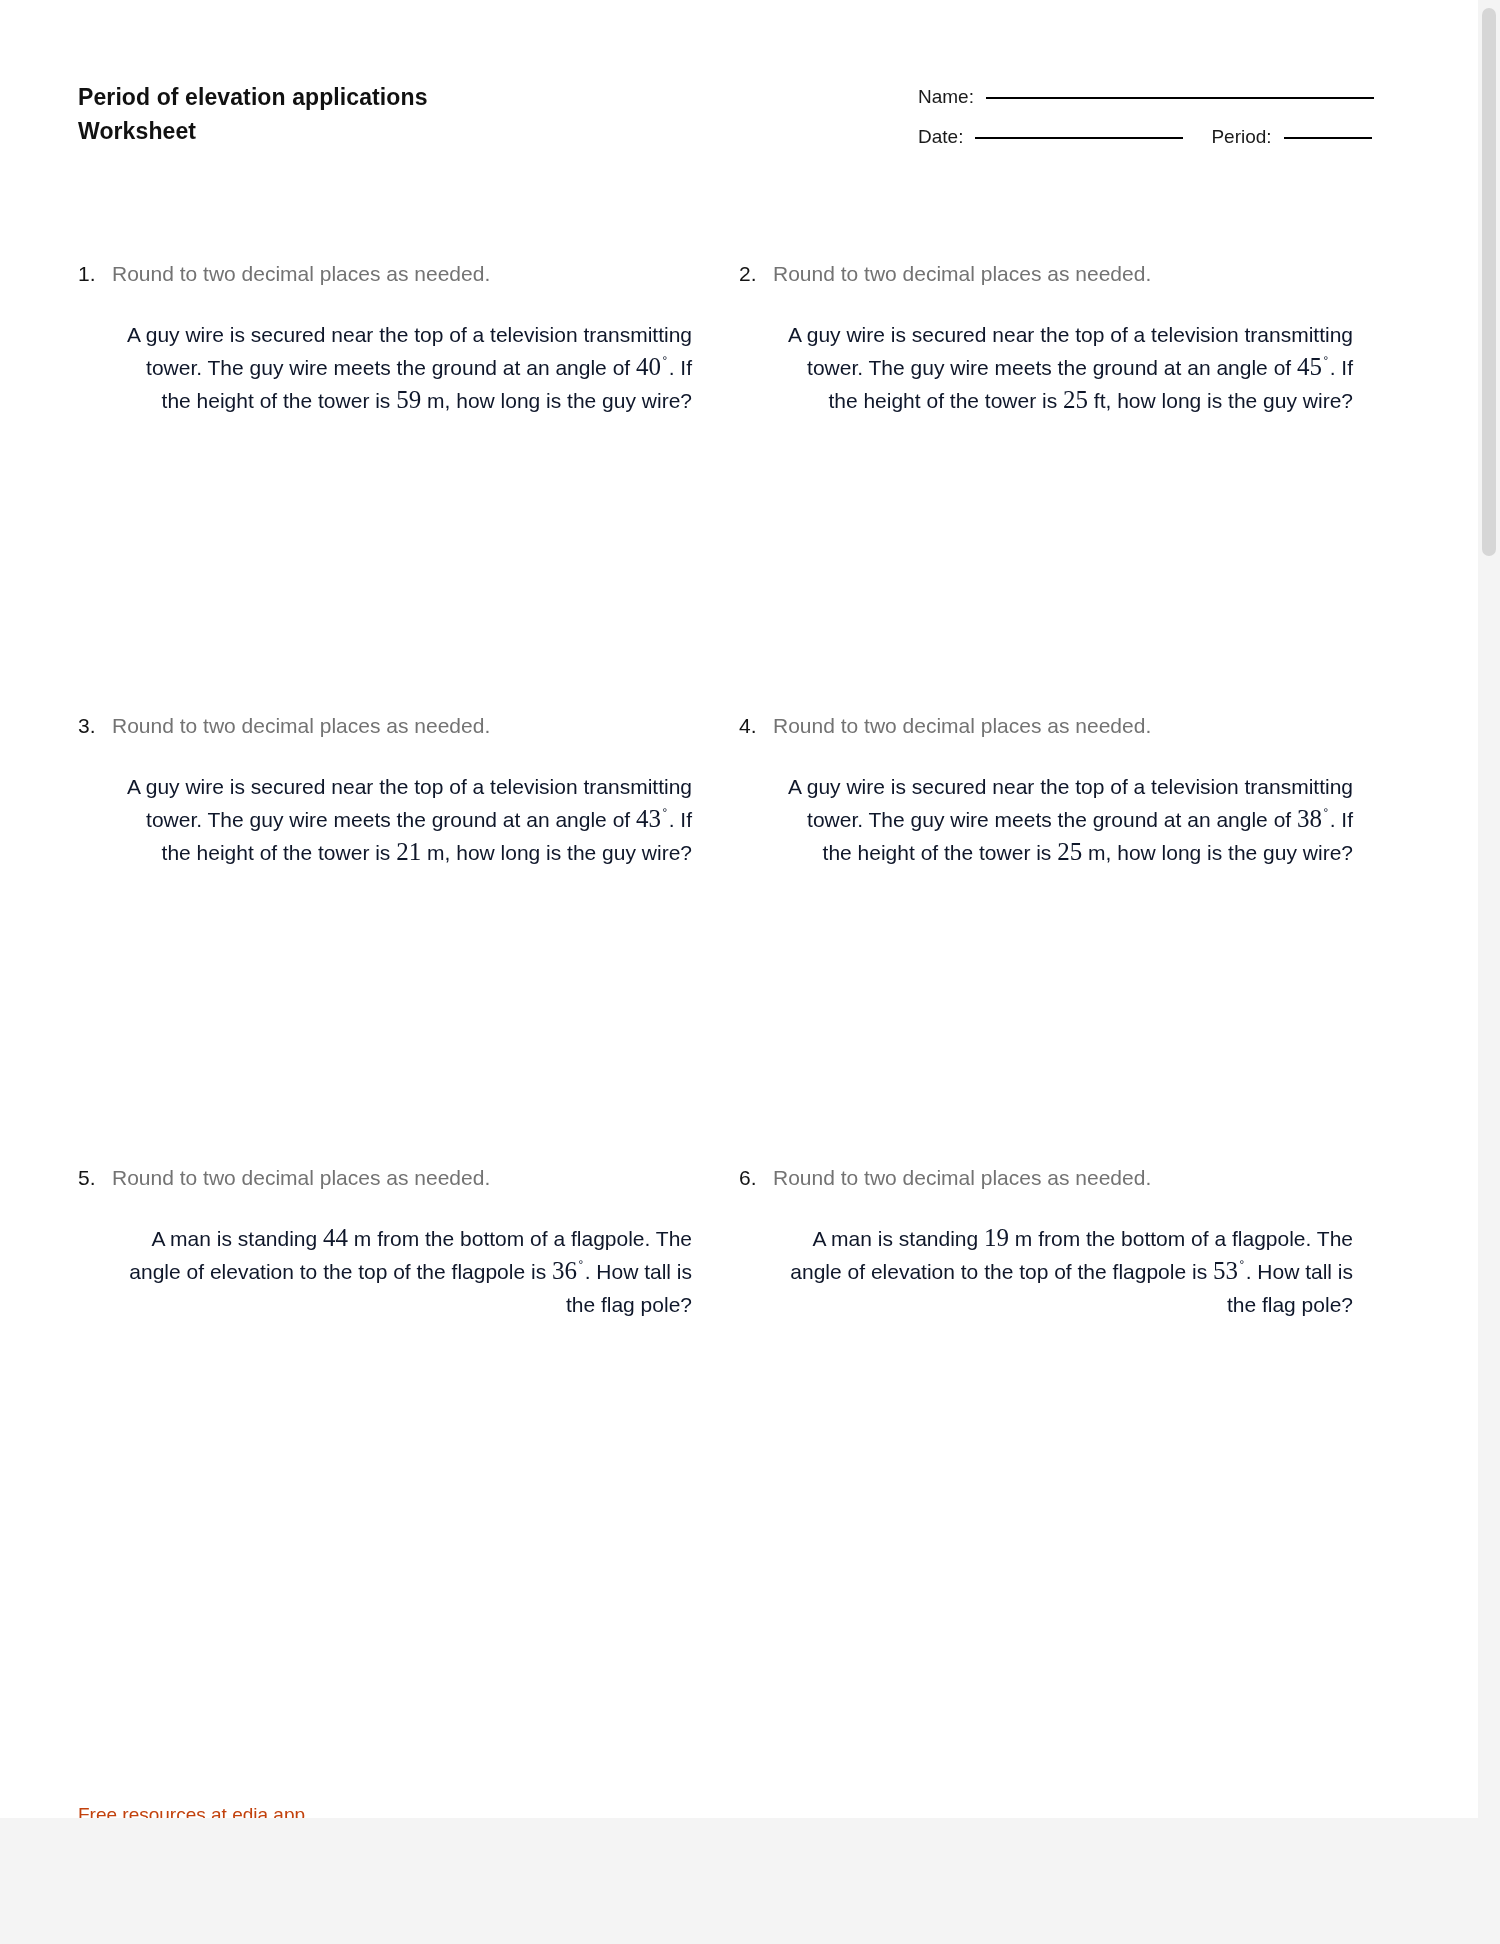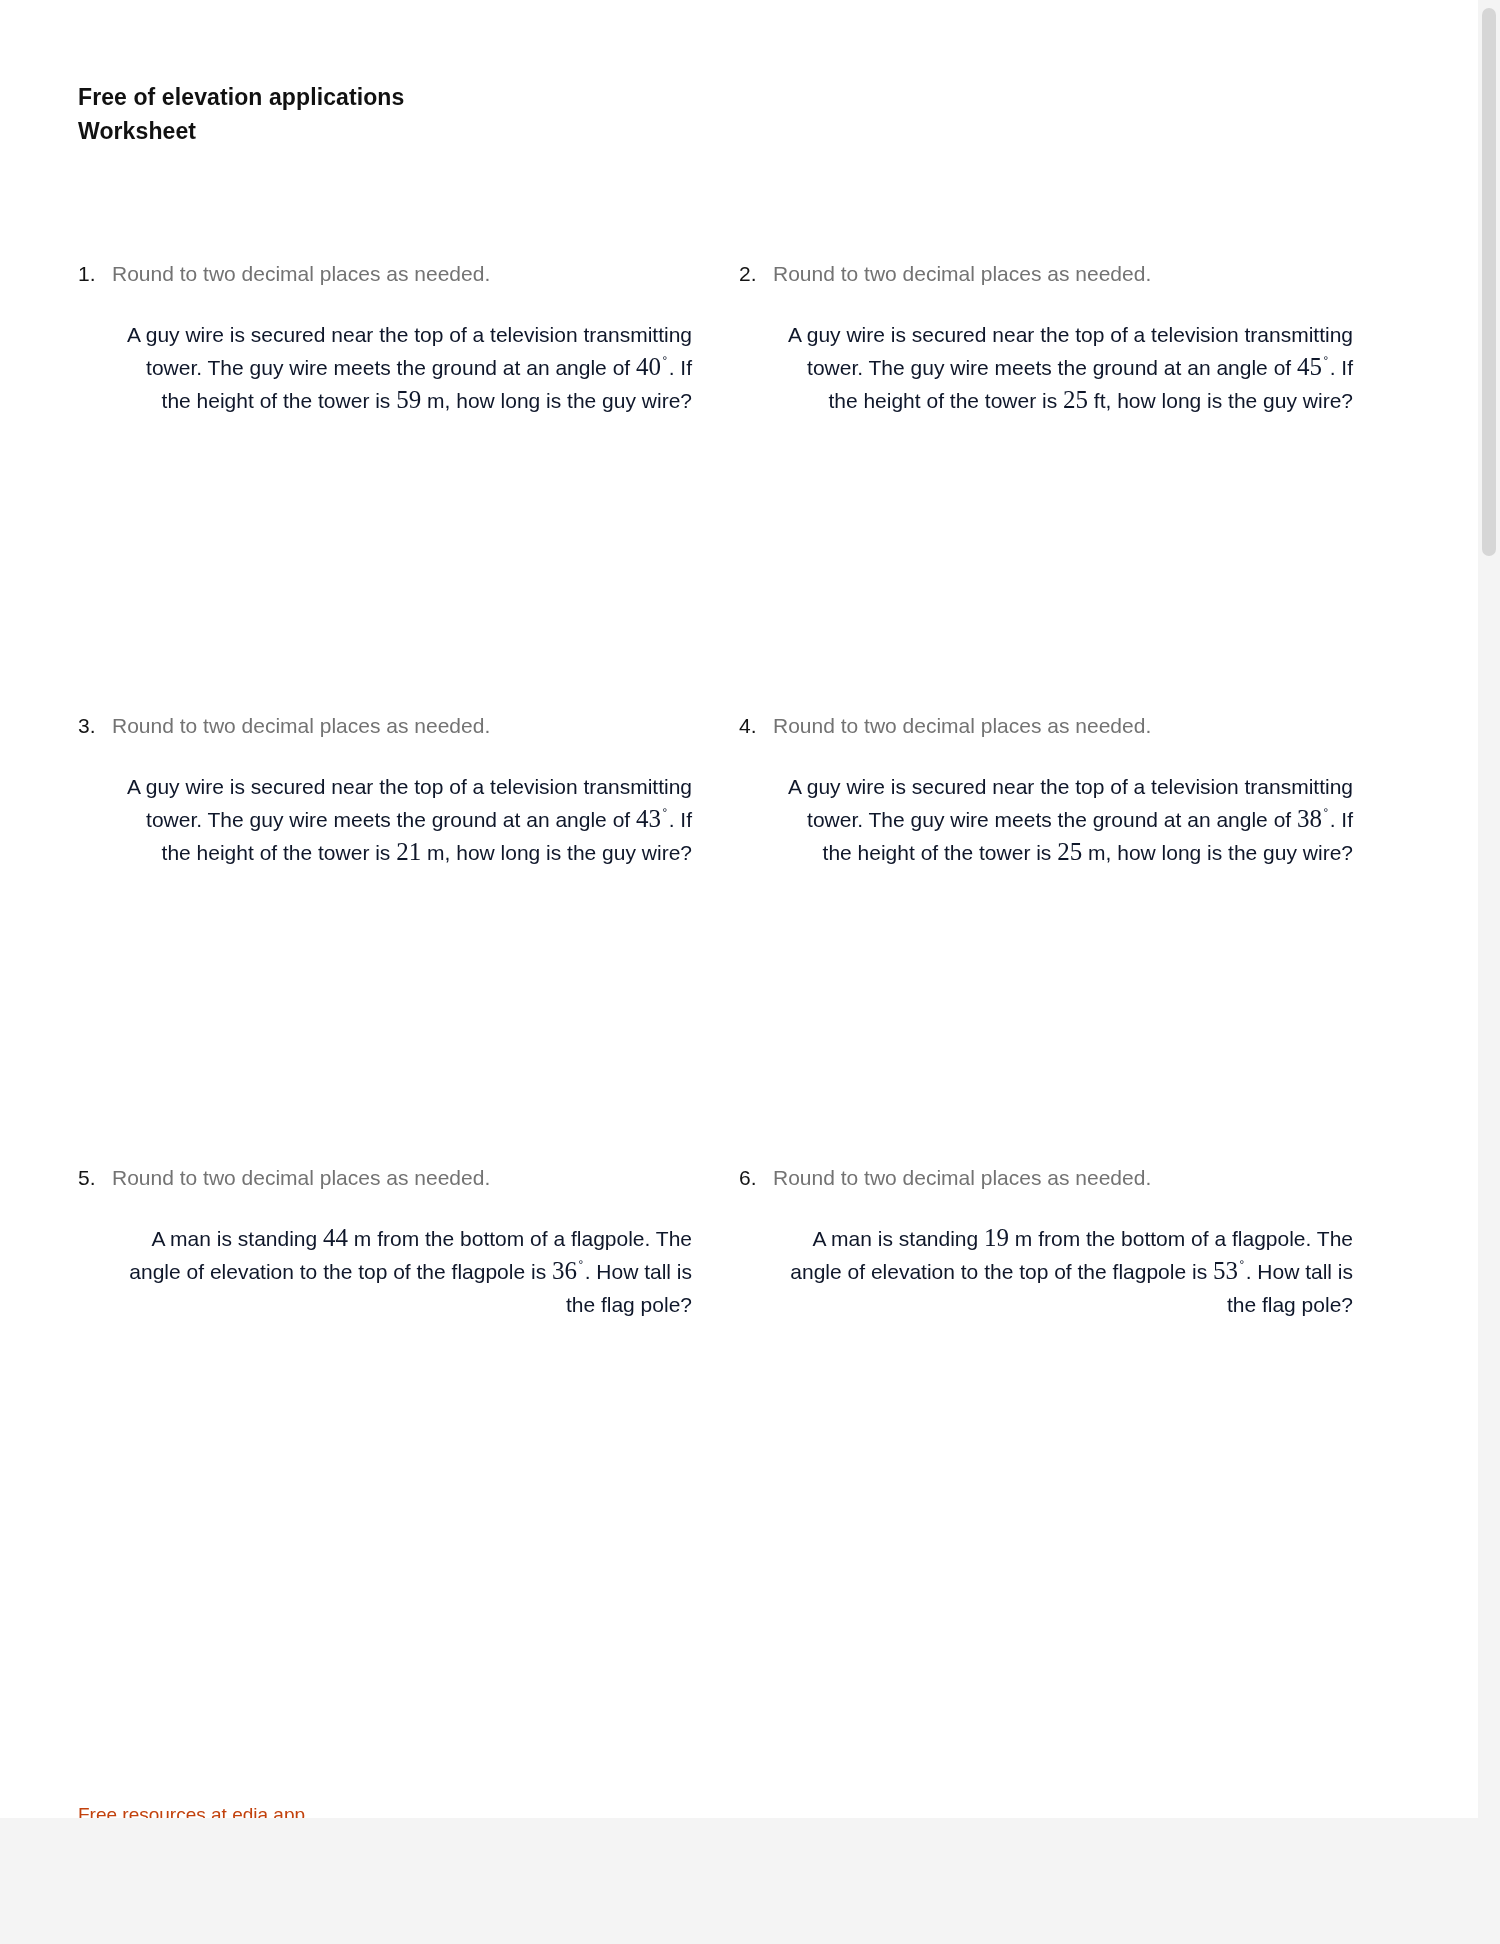--- a/index.html
+++ b/index.html
@@ -222,7 +222,7 @@
     <div class="header">
 
       <div class="worksheet-title">
-        <div>Free of elevation applications</div>
+        <div>Period of elevation applications</div>
         <div>Worksheet</div>
       </div>
 

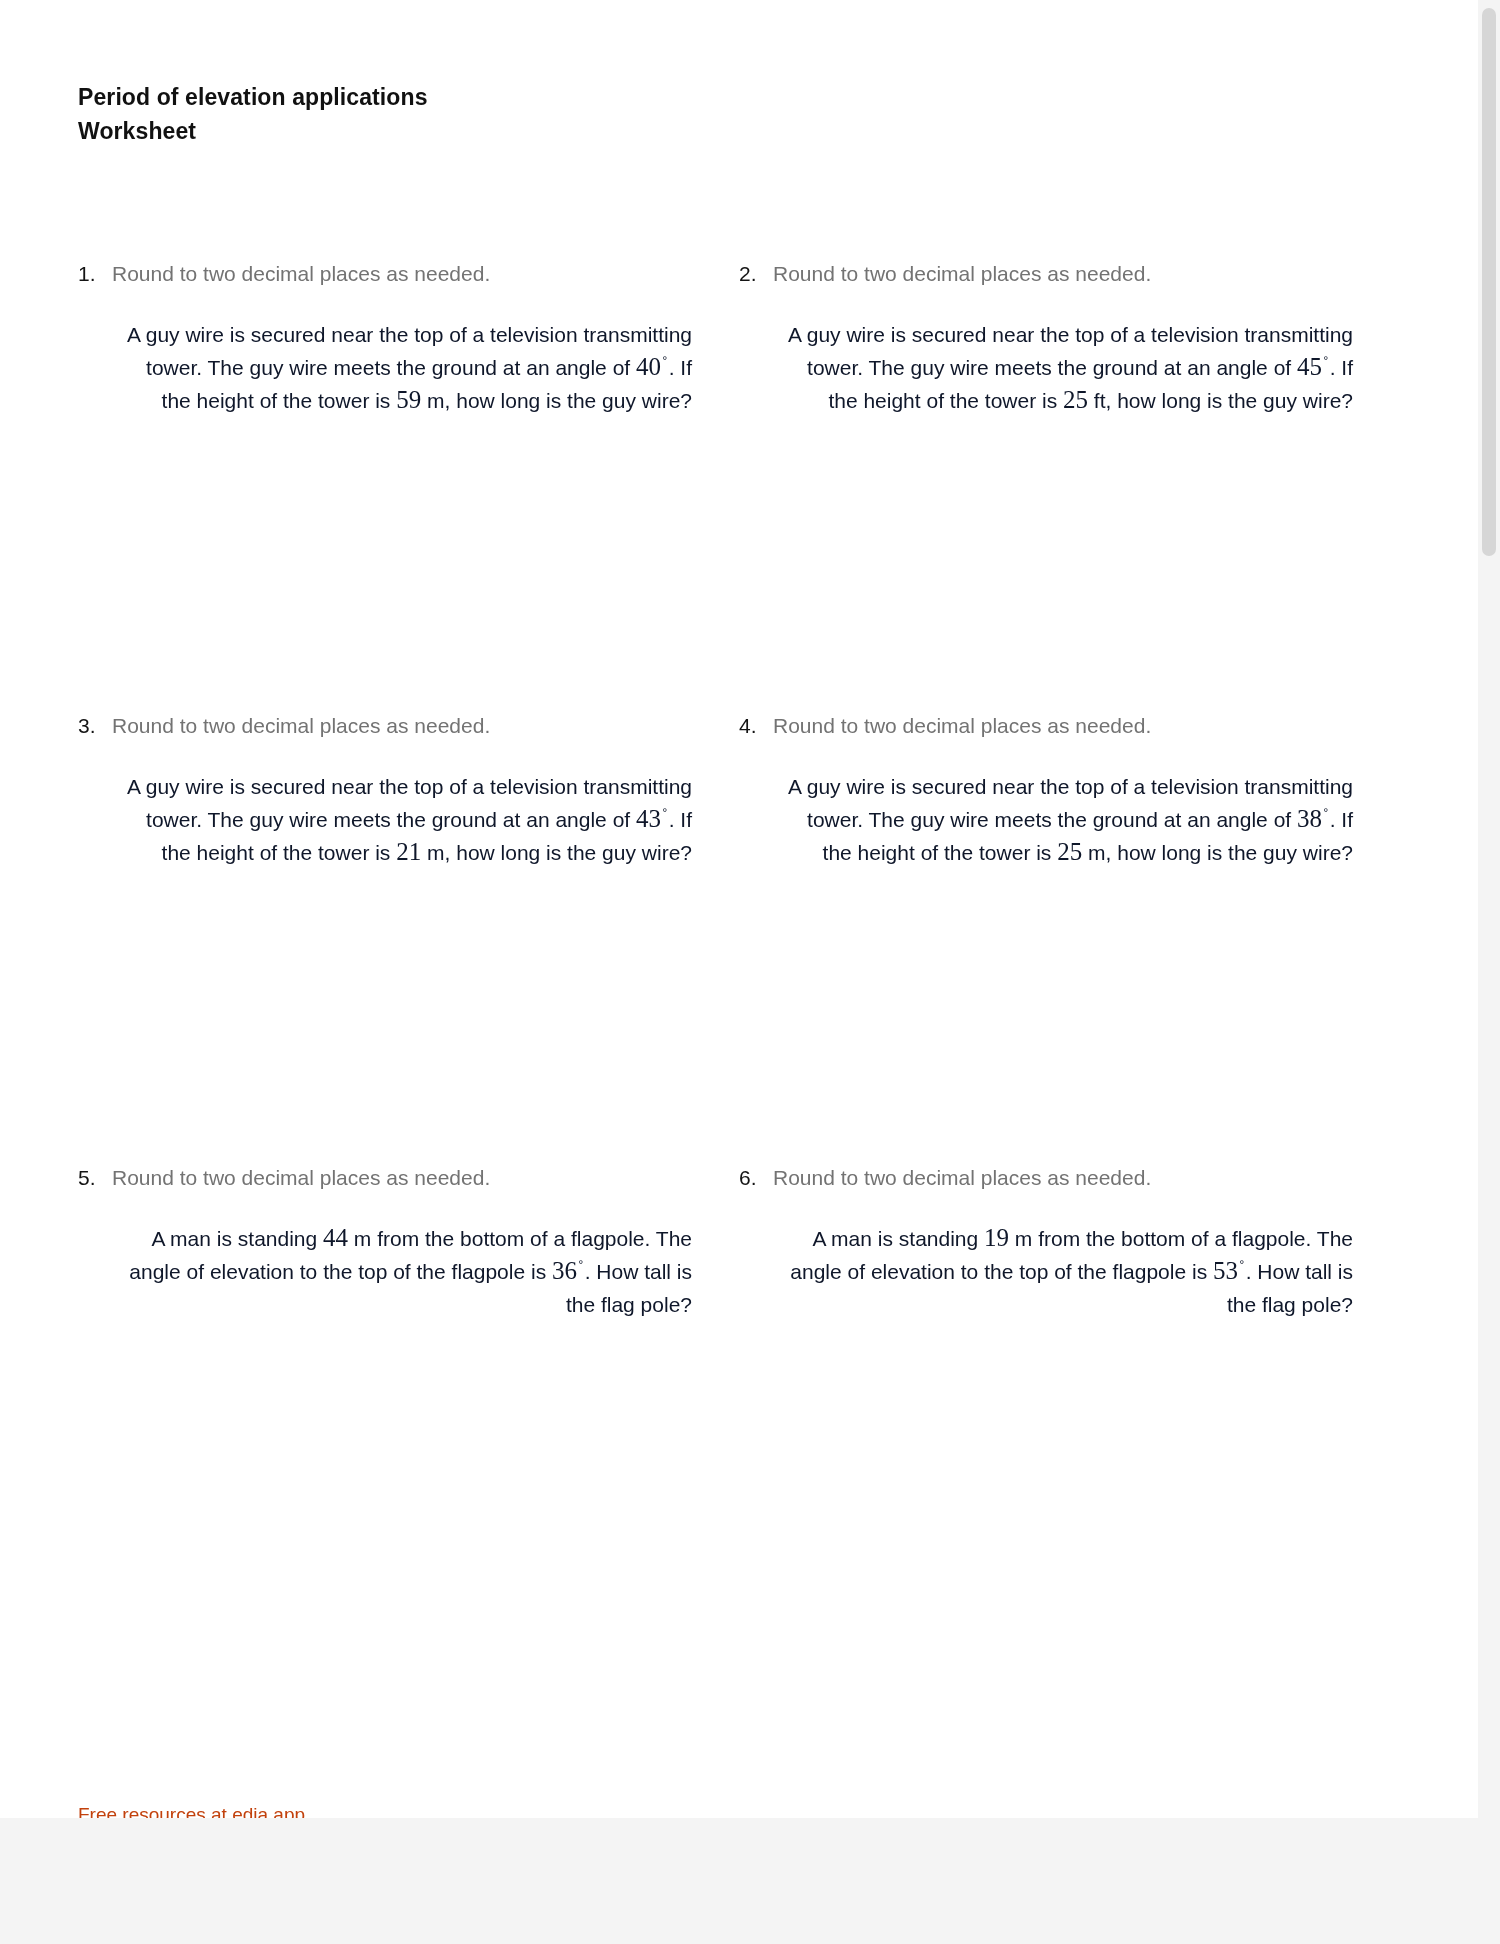--- a/index.html
+++ b/index.html
@@ -226,6 +226,18 @@
         <div>Worksheet</div>
       </div>
 
+      <div class="name-block">
+        <div class="field-row">
+          <span class="field-label">Name:</span>
+          <span class="field-rule rule-name"></span>
+        </div>
+        <div class="field-row second">
+          <span class="field-label">Date:</span>
+          <span class="field-rule rule-date"></span>
+          <span class="field-label period-label">Period:</span>
+          <span class="field-rule rule-period"></span>
+        </div>
+      </div>
 
     </div>
 

